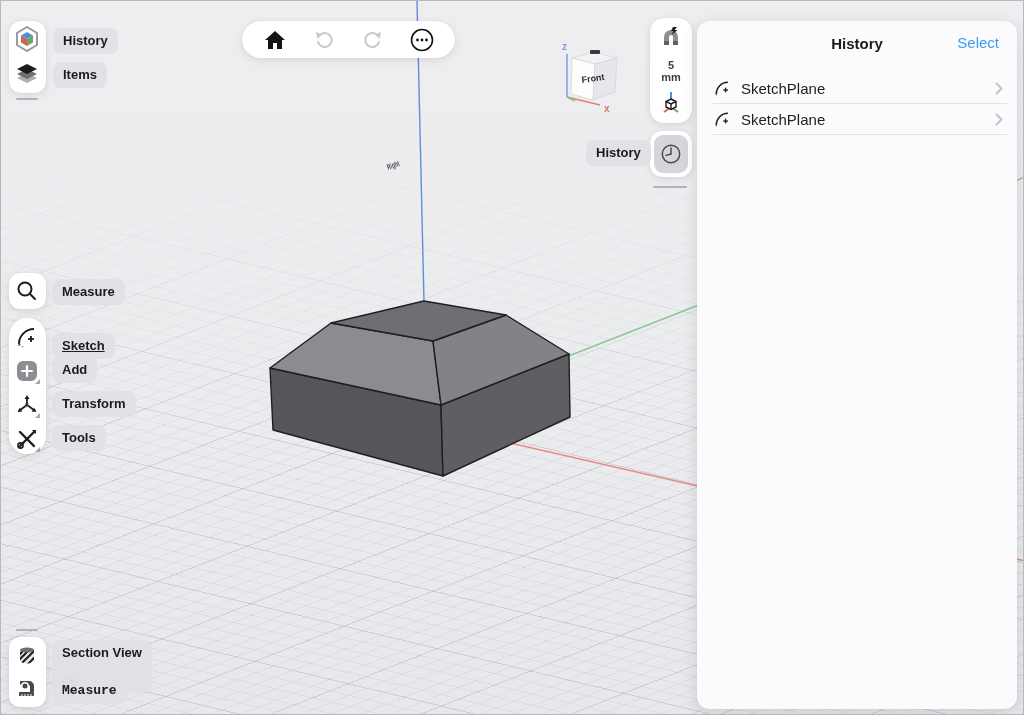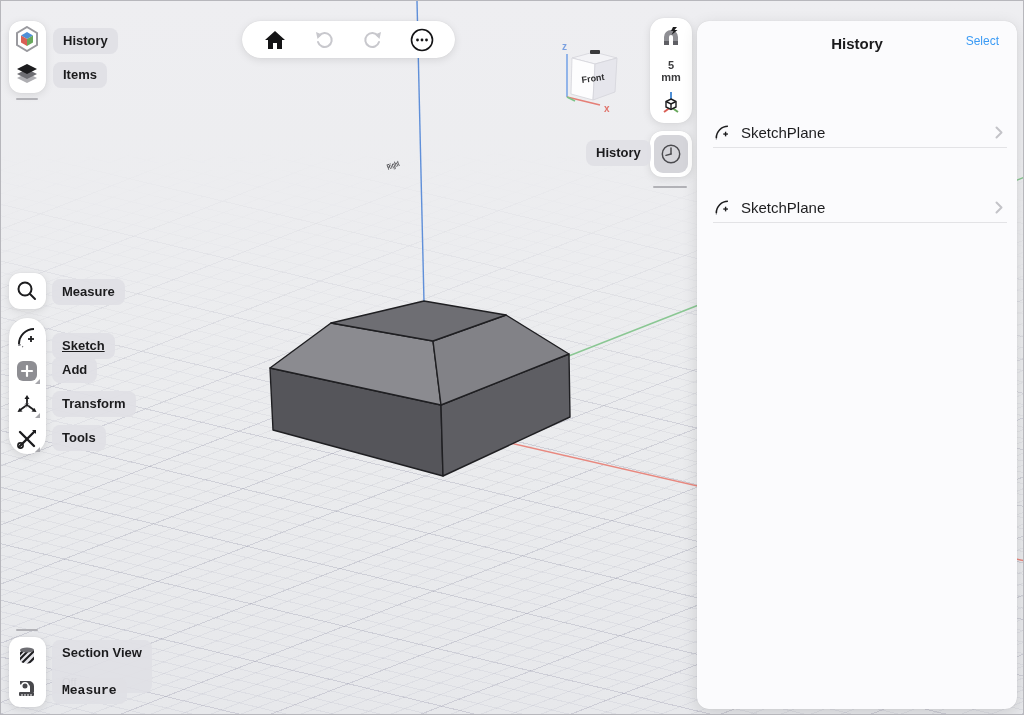--- a/index.html
+++ b/index.html
@@ -61,7 +61,7 @@
     position:absolute;left:0;right:0;top:14px;text-align:center;
     font-size:15px;font-weight:bold;color:#1b1b1d;}
   #history-panel .select-btn{
-    position:absolute;right:18px;top:13px;font-size:12px;color:#3b9bf5;background:none;border:none;
+    position:absolute;right:18px;top:13px;font-size:15px;color:#3b9bf5;background:none;border:none;
     padding:0;cursor:pointer;font-family:inherit;}
   .hrow{position:relative;display:flex;align-items:center;height:31px;padding:0 14px 0 16px;cursor:pointer;margin-top:44px;}
   .hrow .row-icon{width:18px;display:flex;justify-content:center;}

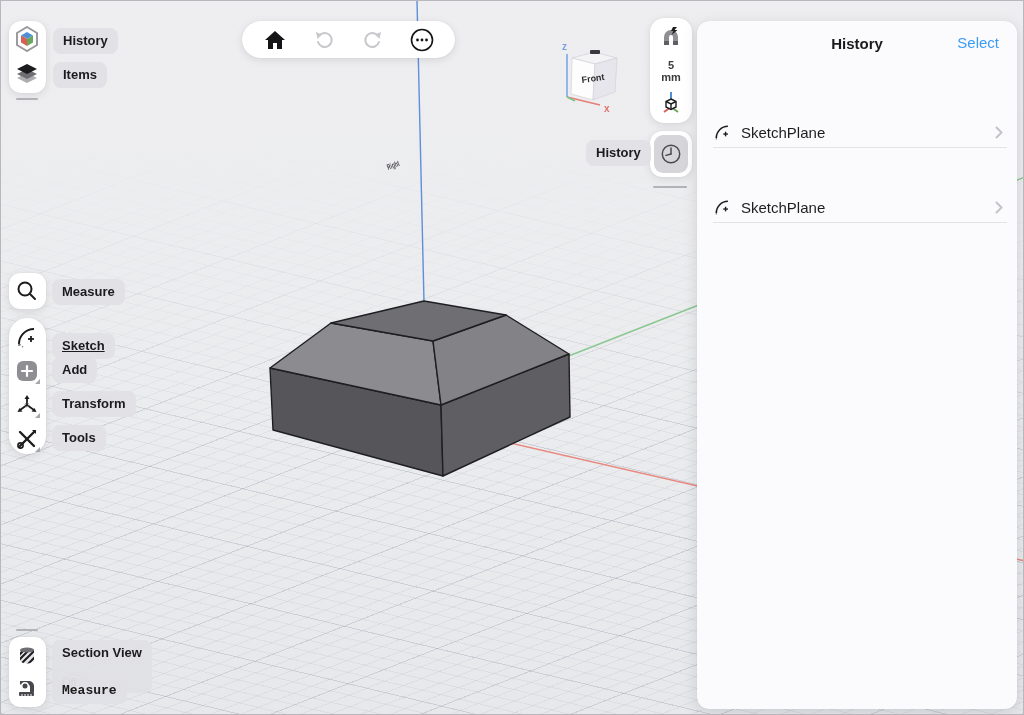--- a/index.html
+++ b/index.html
@@ -63,7 +63,7 @@
   #history-panel .select-btn{
     position:absolute;right:18px;top:13px;font-size:15px;color:#3b9bf5;background:none;border:none;
     padding:0;cursor:pointer;font-family:inherit;}
-  .hrow{position:relative;display:flex;align-items:center;height:31px;padding:0 14px 0 16px;cursor:pointer;margin-top:44px;}
+  .hrow{position:relative;display:flex;align-items:center;height:31px;padding:0 14px 0 16px;cursor:pointer;}
   .hrow .row-icon{width:18px;display:flex;justify-content:center;}
   .hrow .row-label{margin-left:10px;font-size:15px;color:#1d1d1f;flex:1;}
   .hrow .sep{position:absolute;left:16px;right:10px;bottom:0;height:1px;background:#e3e3e6;}

